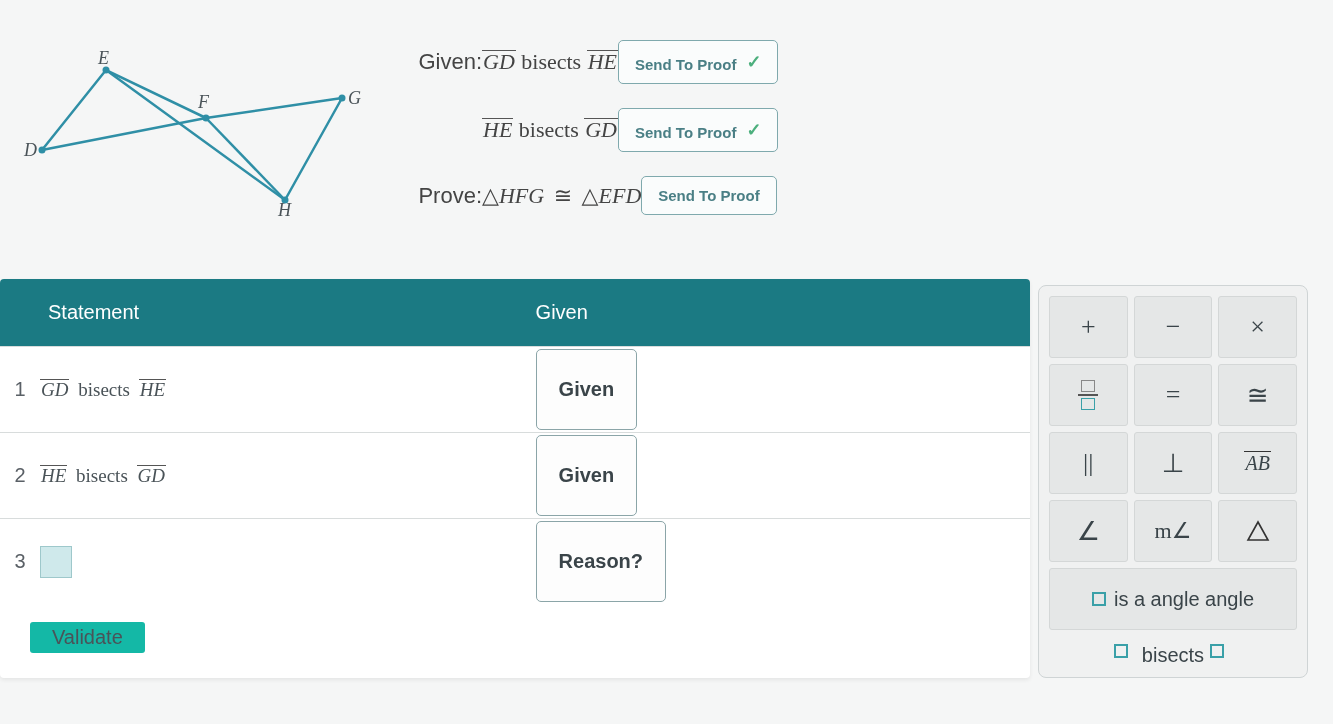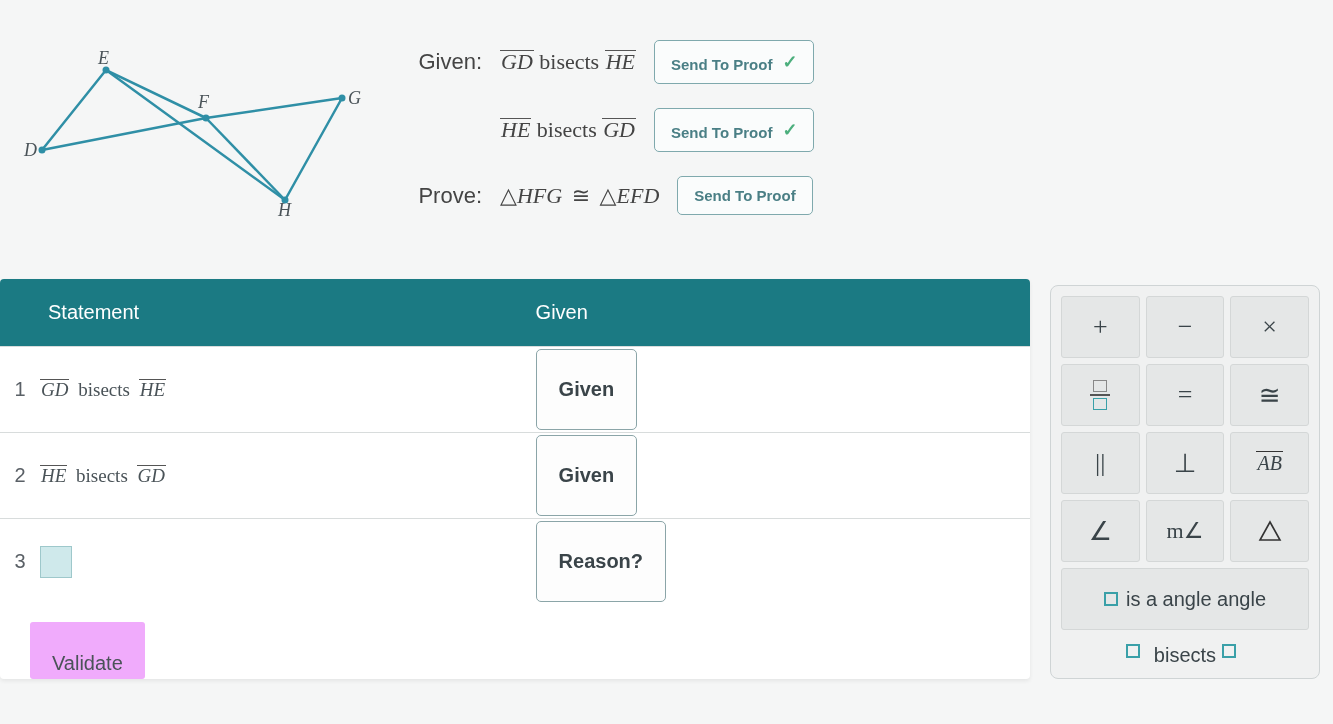--- a/index.html
+++ b/index.html
@@ -33,7 +33,6 @@
   .pline {
     display: flex;
     align-items: center;
-    gap: 18px;
     margin-bottom: 24px;
     font-size: 22px;
     color: #444;

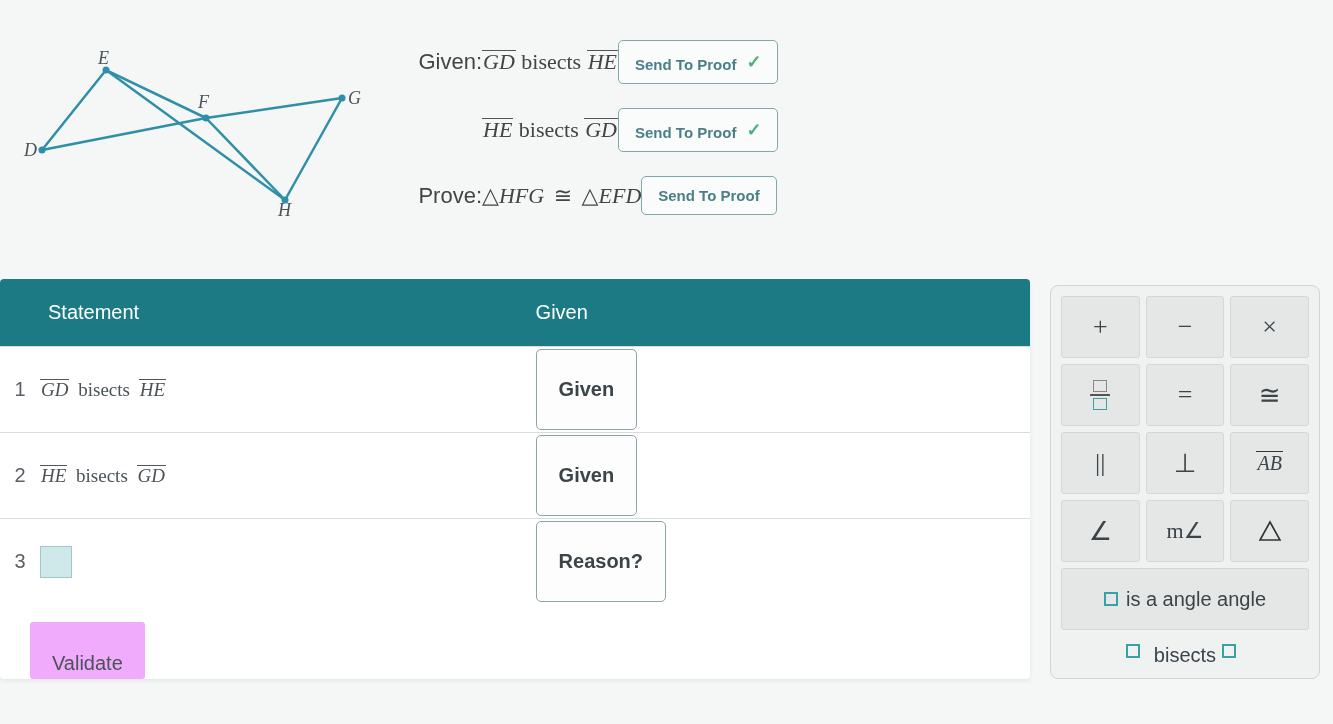--- a/index.html
+++ b/index.html
@@ -57,7 +57,7 @@
 
   .bottom-area {
     display: flex;
-    gap: 20px;
+    gap: 8px;
     padding: 0 0 0 0;
   }
   .proof-table {

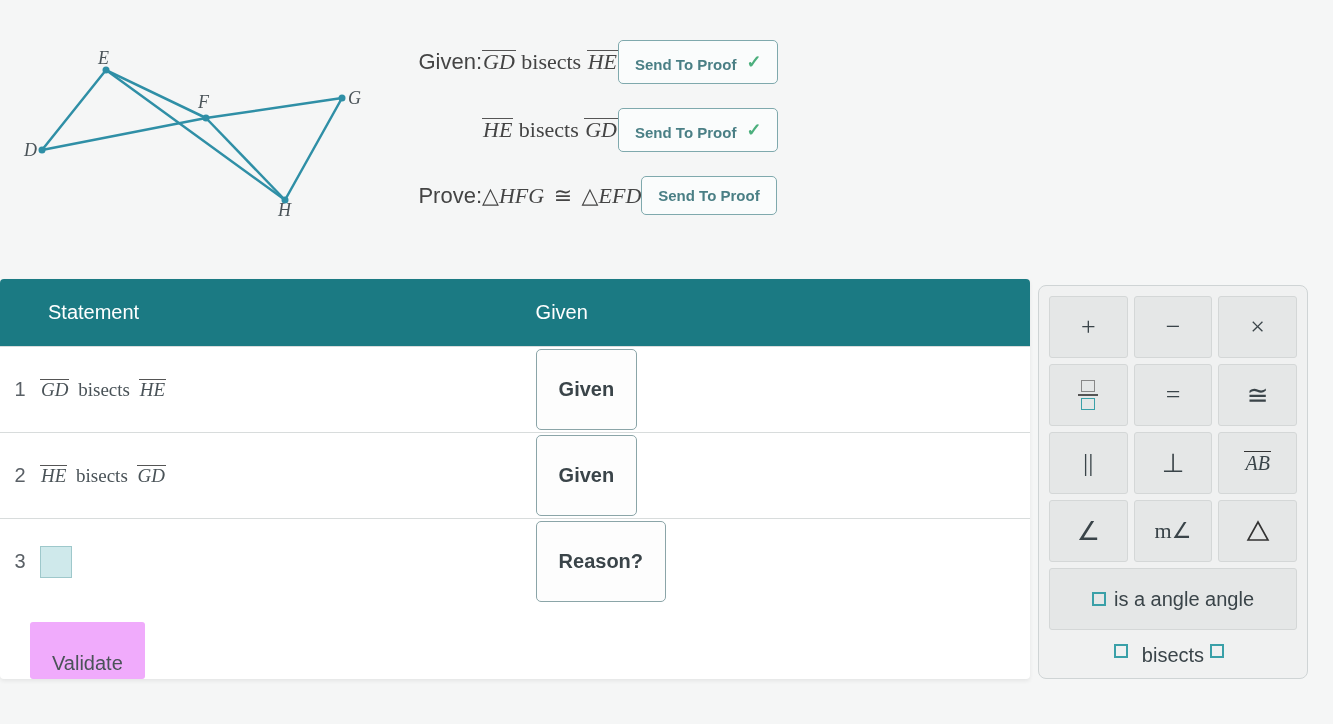--- a/index.html
+++ b/index.html
@@ -116,10 +116,10 @@
   }
   .validate-row { padding: 18px 0 0 30px; }
   .validate-btn {
-    background: #f0abfc;
+    background: #14b8a6;
     color: #4a5358;
     border: none;
-    padding: 30px 22px 4px 22px;
+    padding: 4px 22px 4px 22px;
     font-size: 20px;
     border-radius: 3px;
     cursor: pointer;

